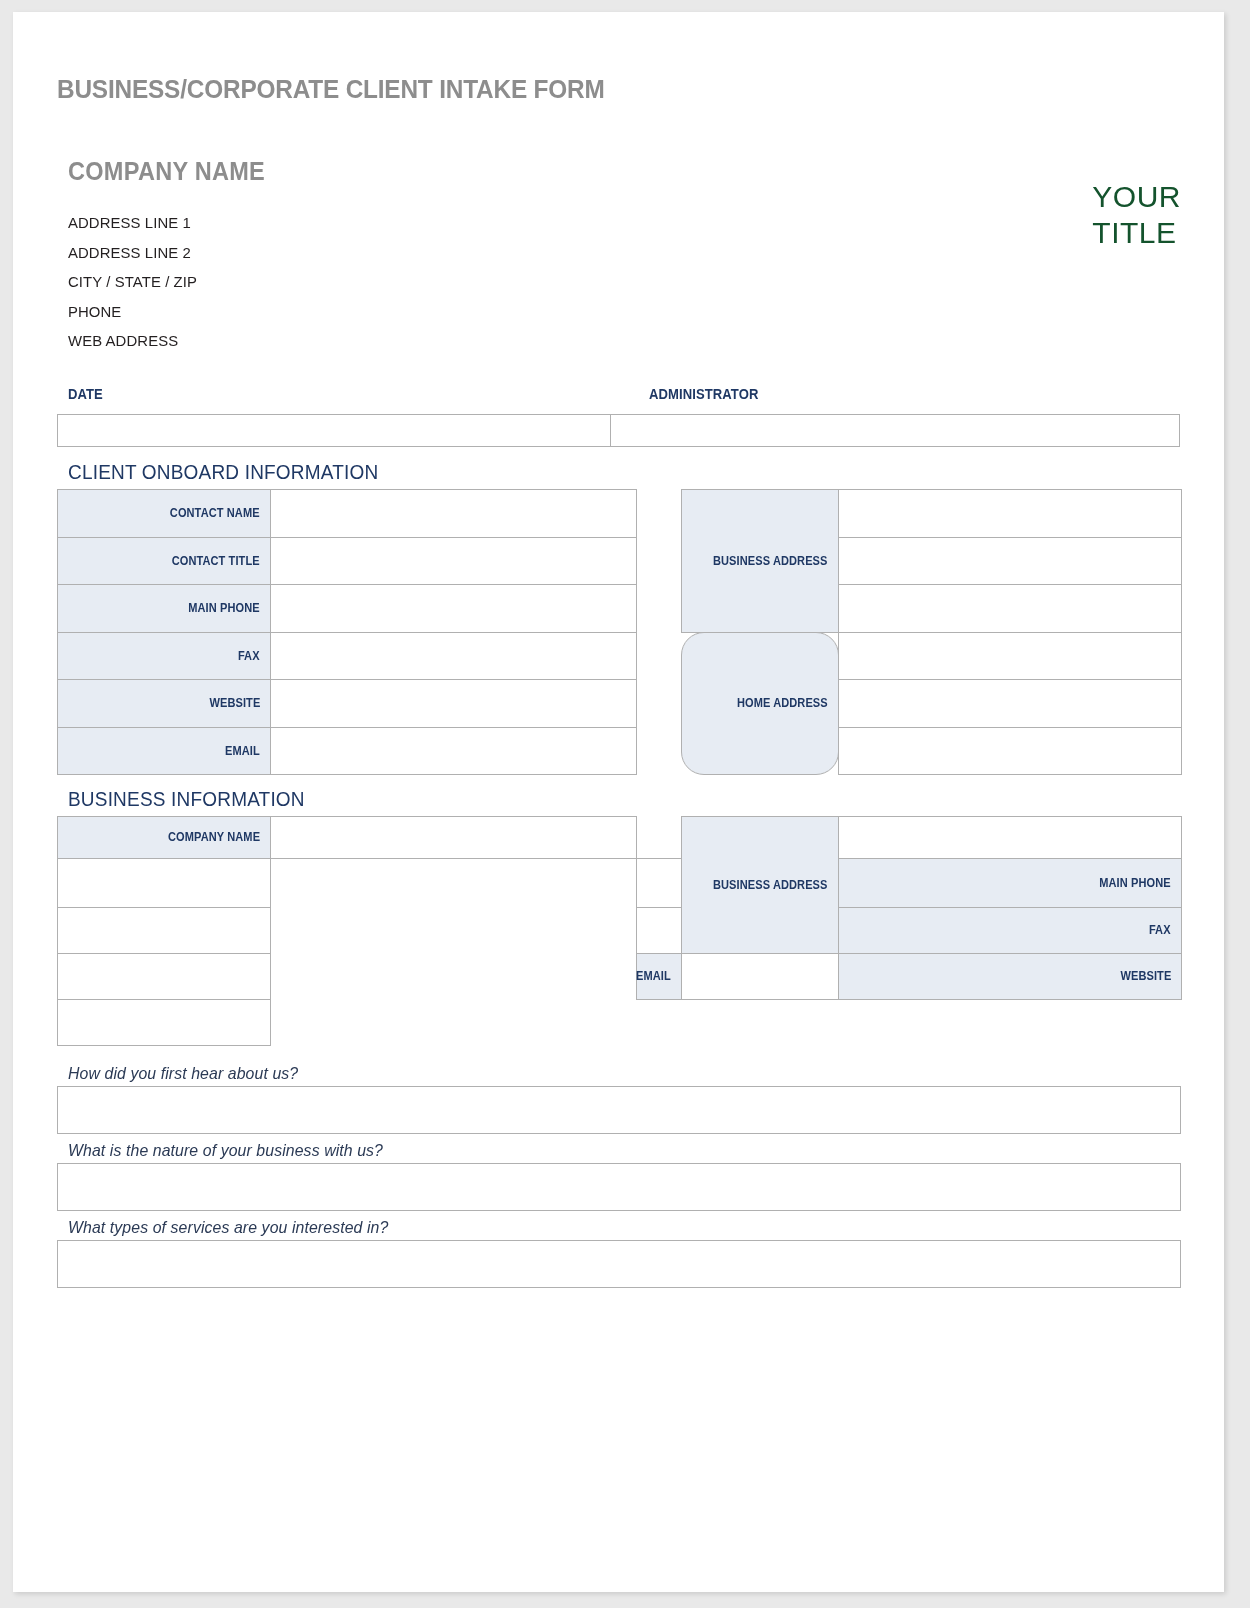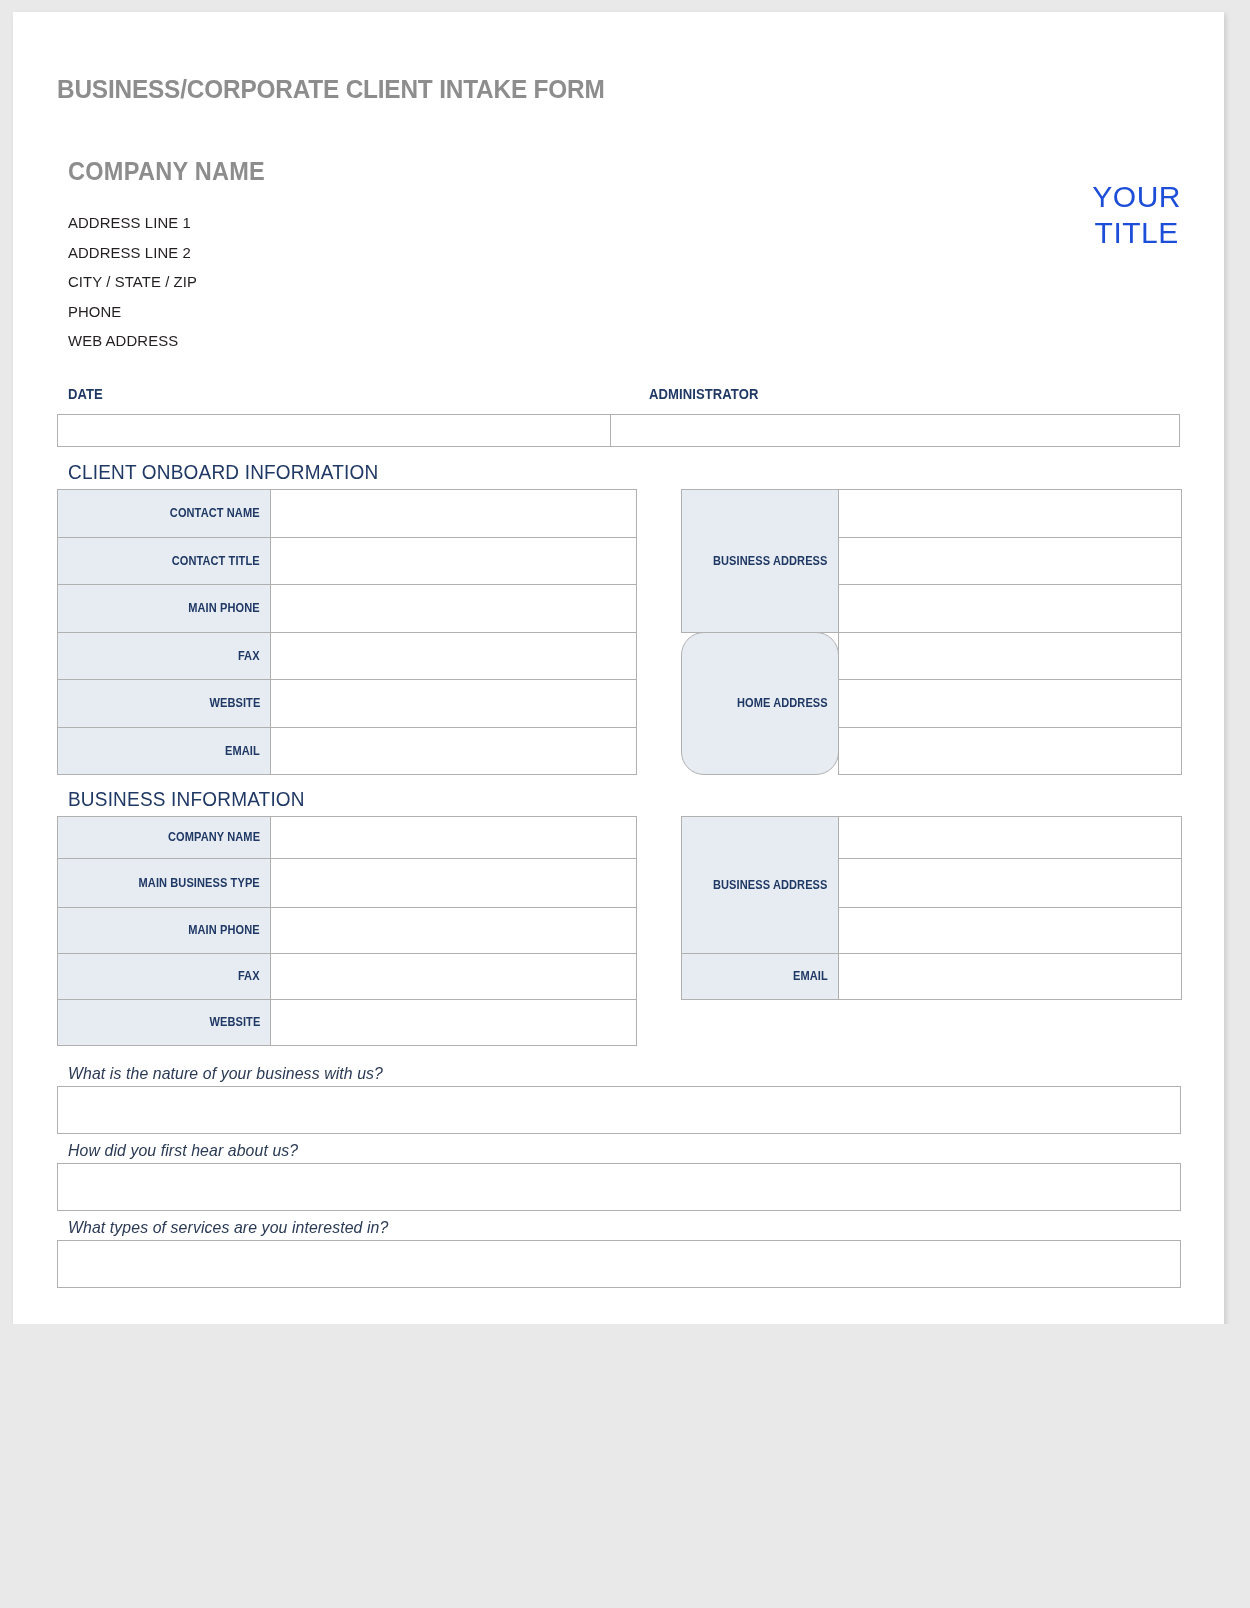--- a/index.html
+++ b/index.html
@@ -11,7 +11,7 @@
   #canvas {
     position: relative;
     width: 1250px;
-    height: 1324px;
+    height: 1608px;
     background: #e9e9e9;
     overflow: hidden;
   }

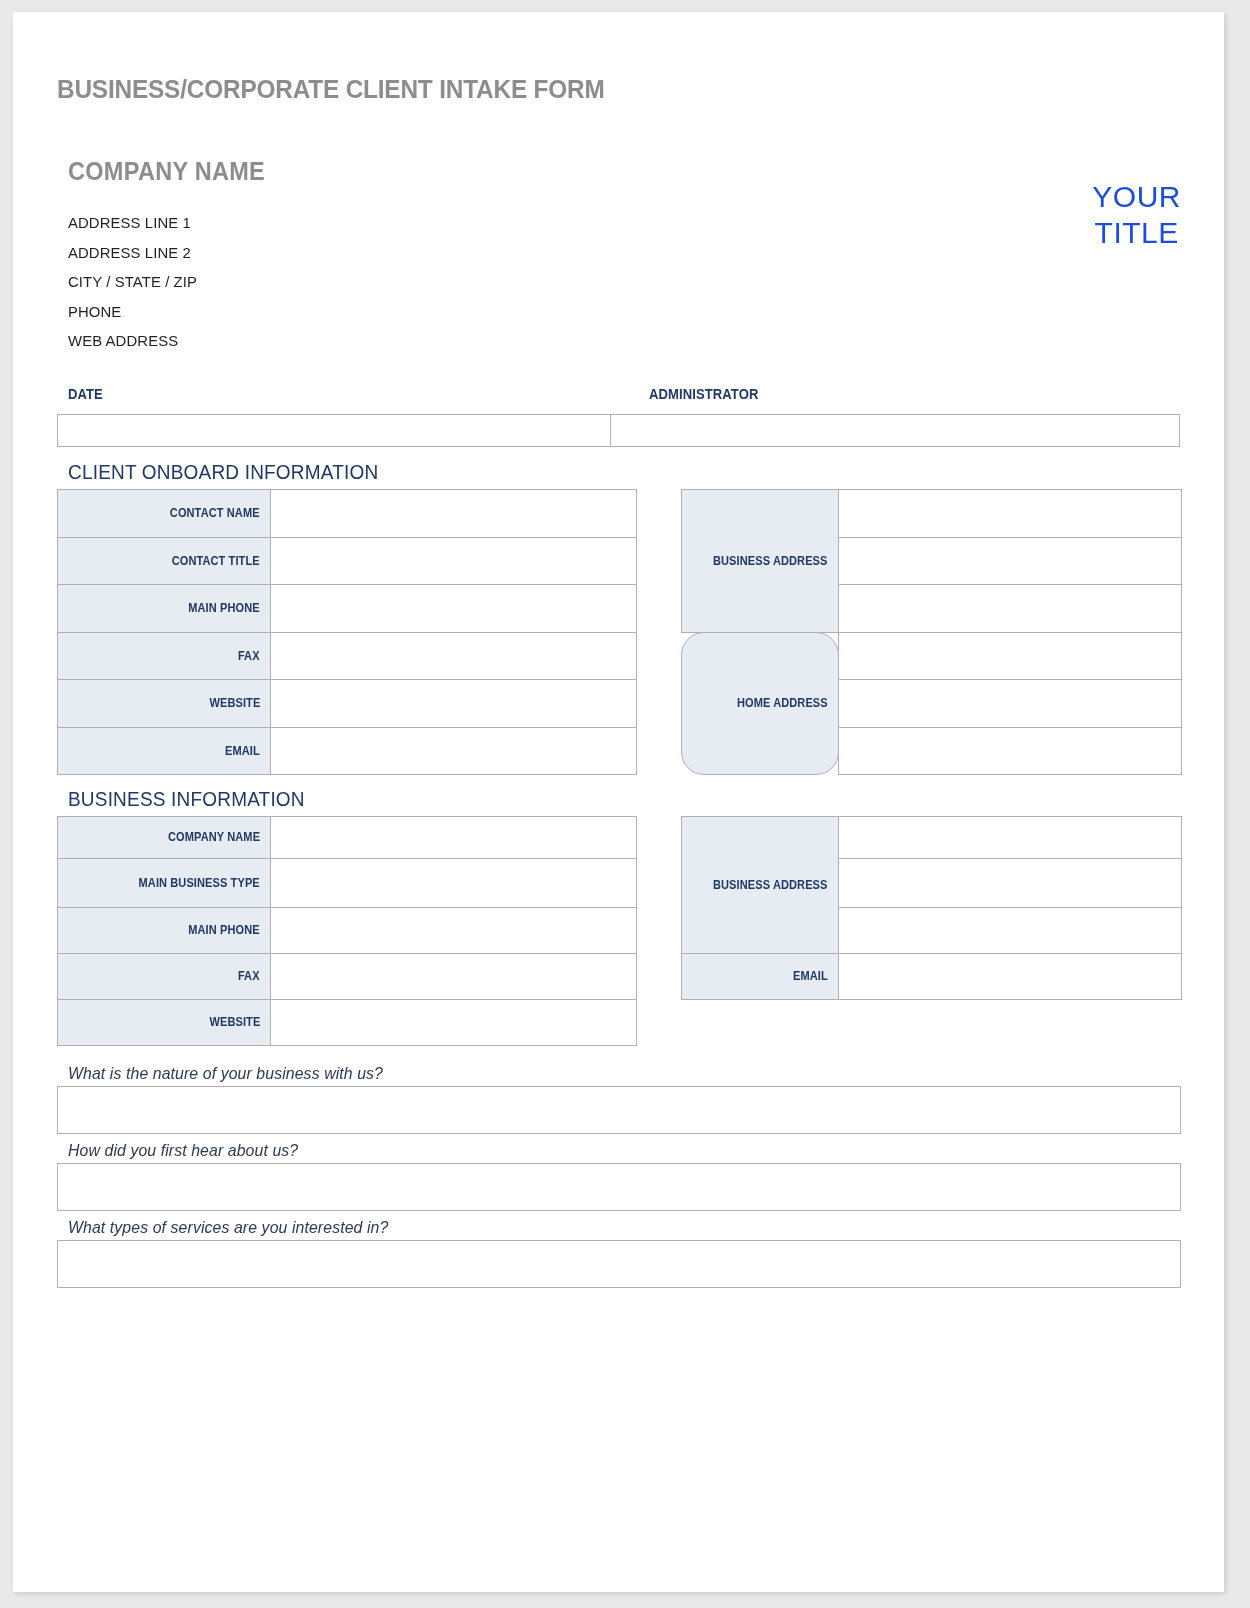--- a/index.html
+++ b/index.html
@@ -67,10 +67,10 @@
   .your-logo {
     position: absolute;
     right: 0; top: 22px;
-    text-align: center;
+    text-align: left;
     font-size: 30px;
     line-height: 36px;
-    color: #1d4ed8;
+    color: #14532d;
     letter-spacing: 0.5px;
   }
 

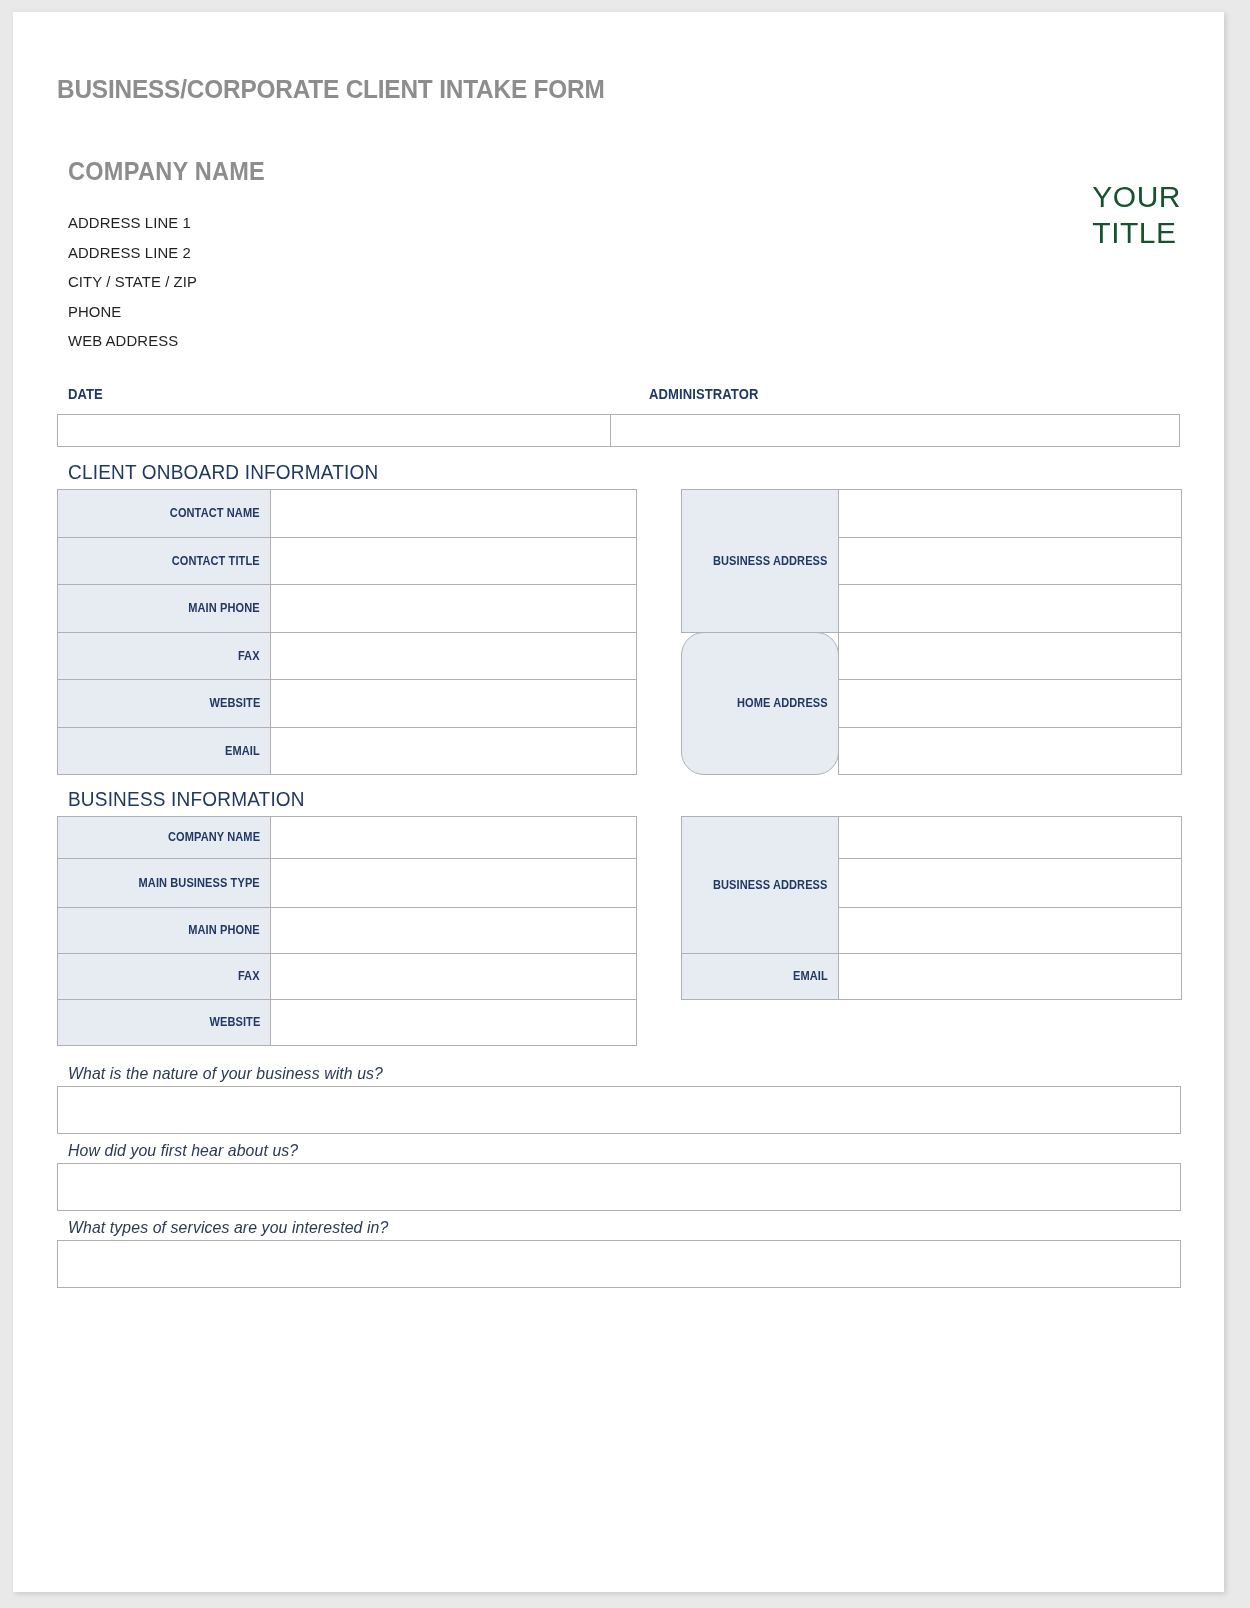--- a/index.html
+++ b/index.html
@@ -261,9 +261,6 @@
           </div>
         <div class="cell val"></div>
 
-        <div class="cell lbl">
-            <span>MAIN BUSINESS TYPE</span>
-          </div>
         <div class="cell val"></div>
         <div class="cell gap"></div>
         <div class="cell val"></div>

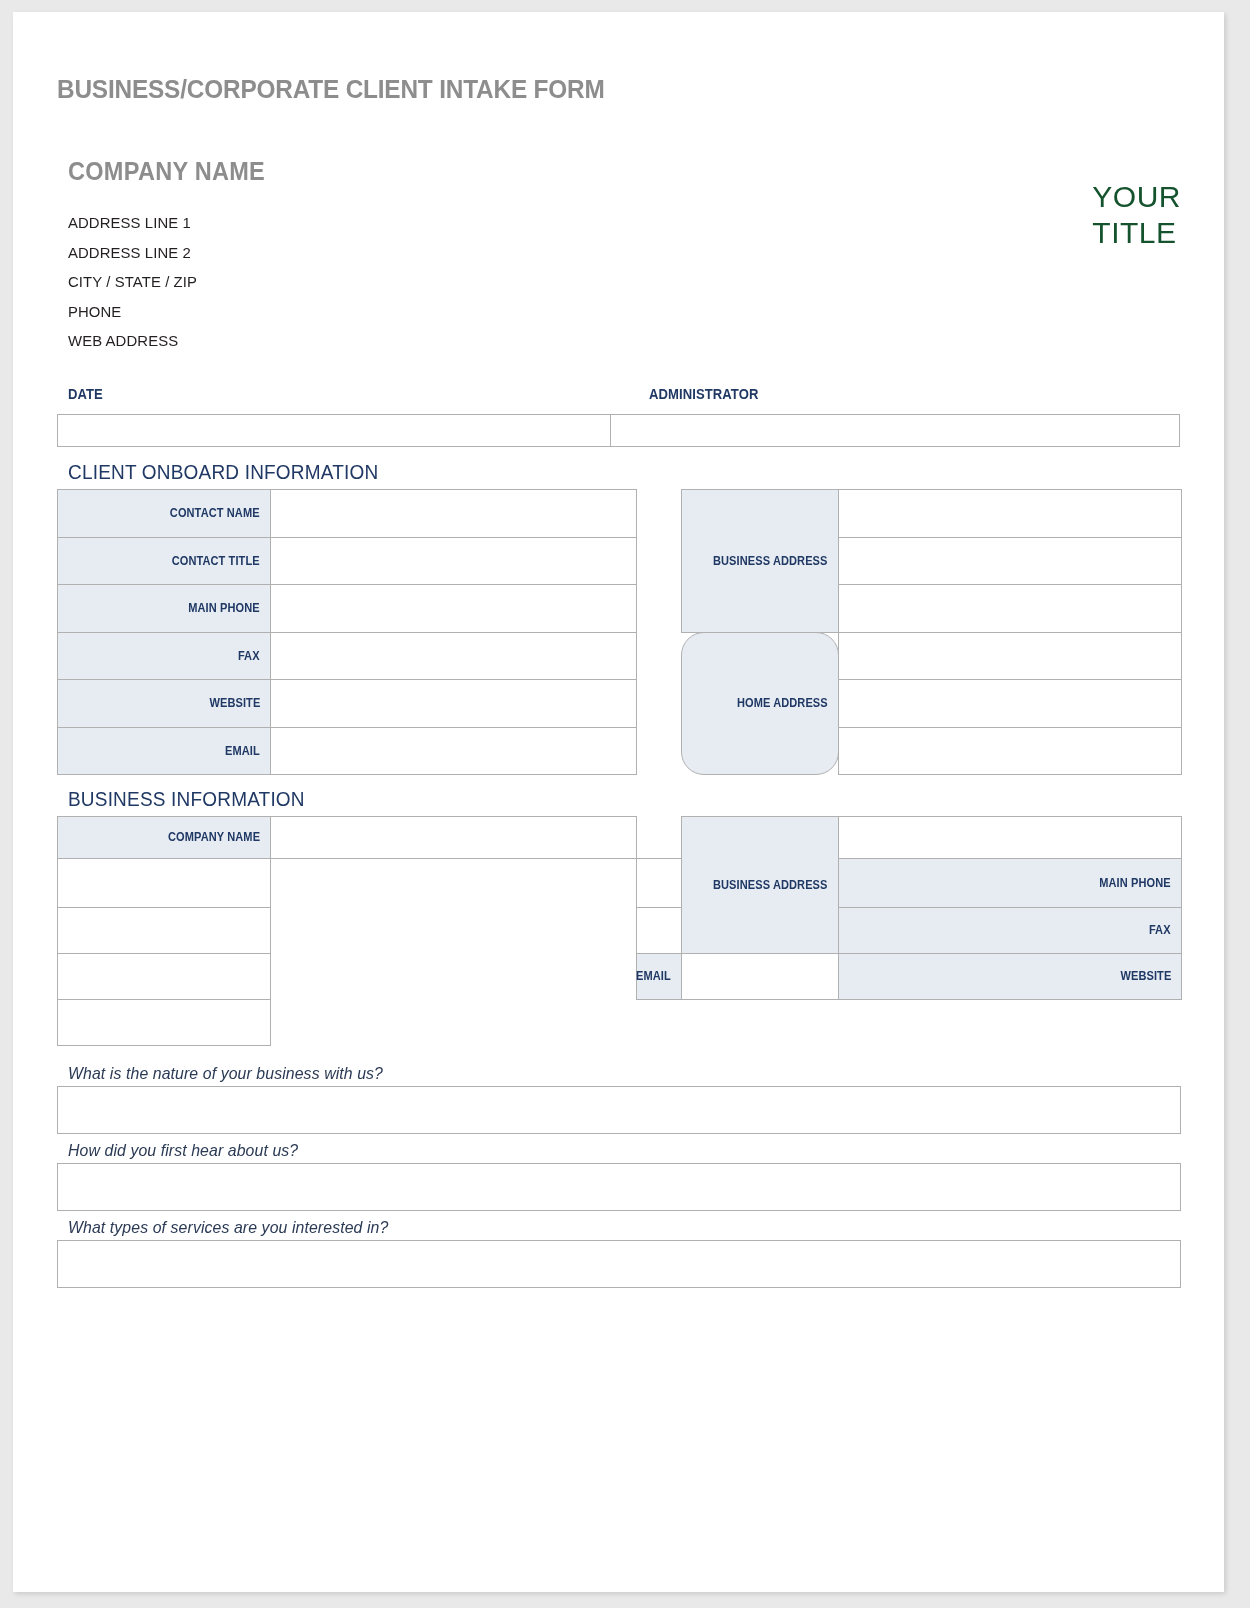--- a/index.html
+++ b/index.html
@@ -293,11 +293,11 @@
 
       <div class="questions">
         <div class="q-item">
-          <div class="q-label">What is the nature of your business with us?</div>
+          <div class="q-label">How did you first hear about us?</div>
           <div class="q-box"></div>
         </div>
         <div class="q-item">
-          <div class="q-label">How did you first hear about us?</div>
+          <div class="q-label">What is the nature of your business with us?</div>
           <div class="q-box"></div>
         </div>
         <div class="q-item">

